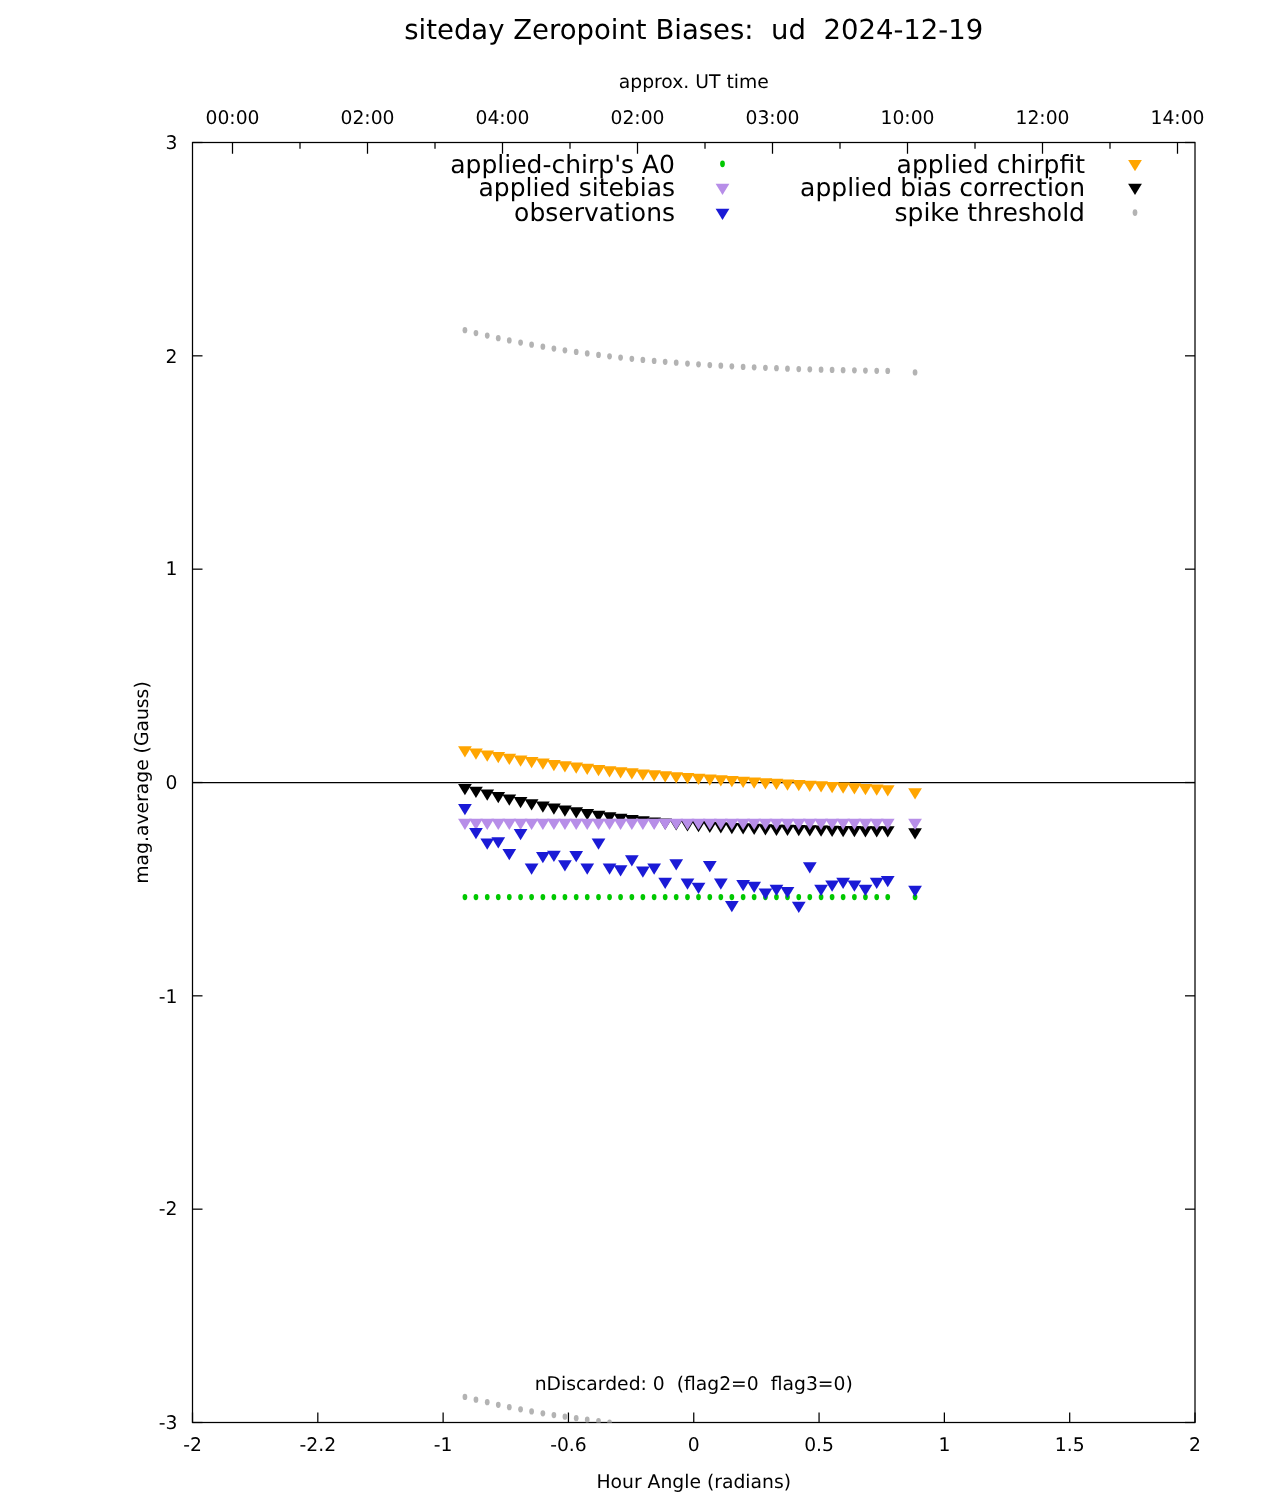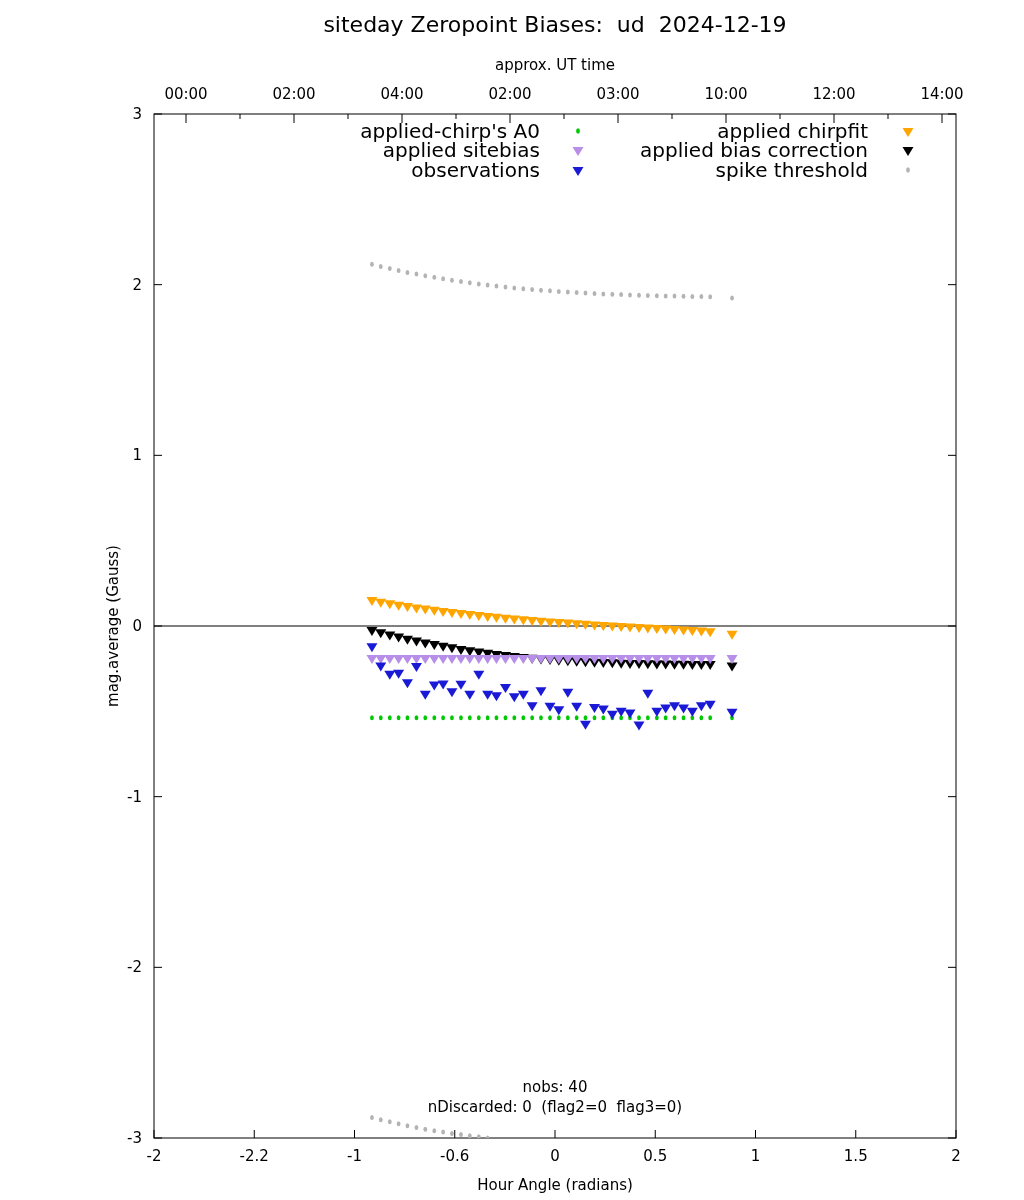--- a/index.html
+++ b/index.html
@@ -377,7 +377,6 @@
     </div>
   <div class="ylabel">mag.average (Gauss)</div>
   <div class="xlabel">Hour Angle (radians)</div>
-  <div class="anno" id="anno-nobs">nobs: 40</div>
   <div class="anno" id="anno-ndisc">nDiscarded: 0  (flag2=0  flag3=0)</div>
   <div class="lg-col" id="legend-left" style="right: 438px;">
       <div class="lg-row">

